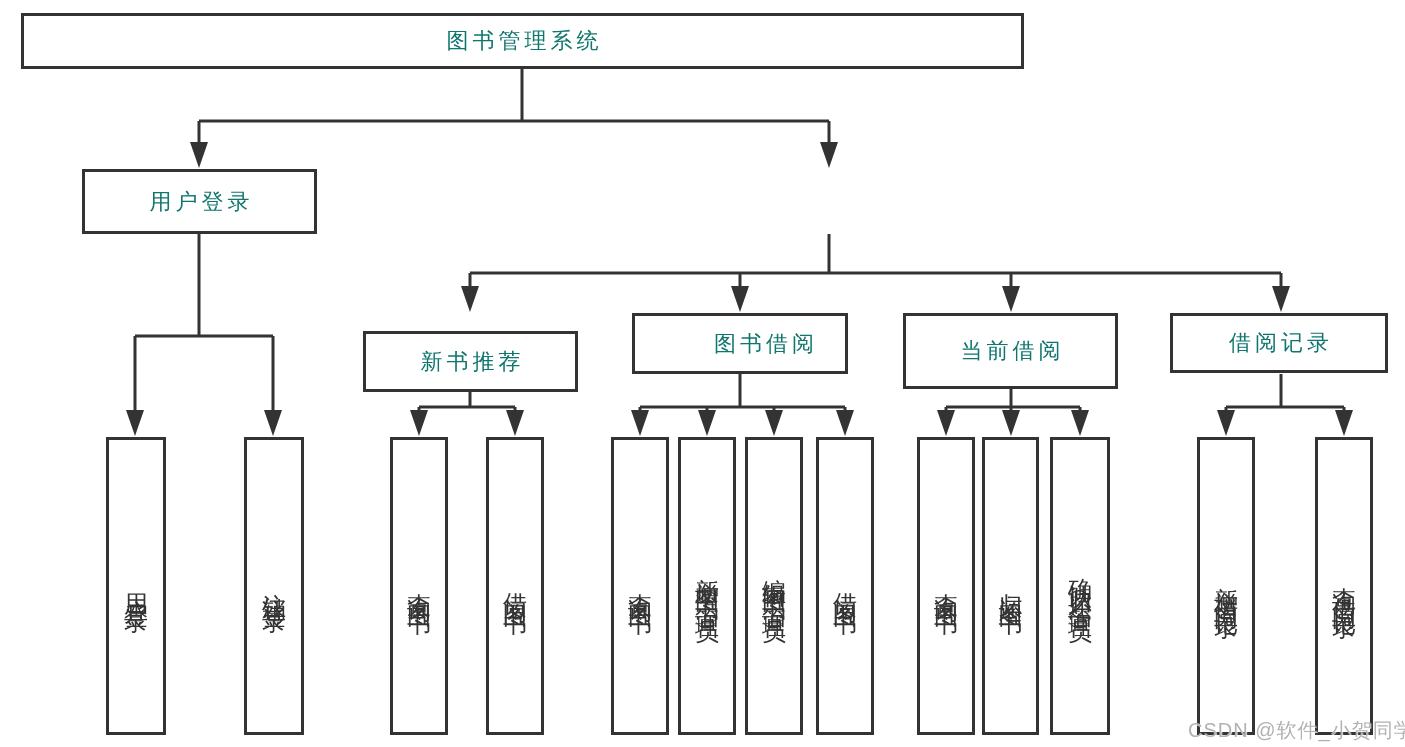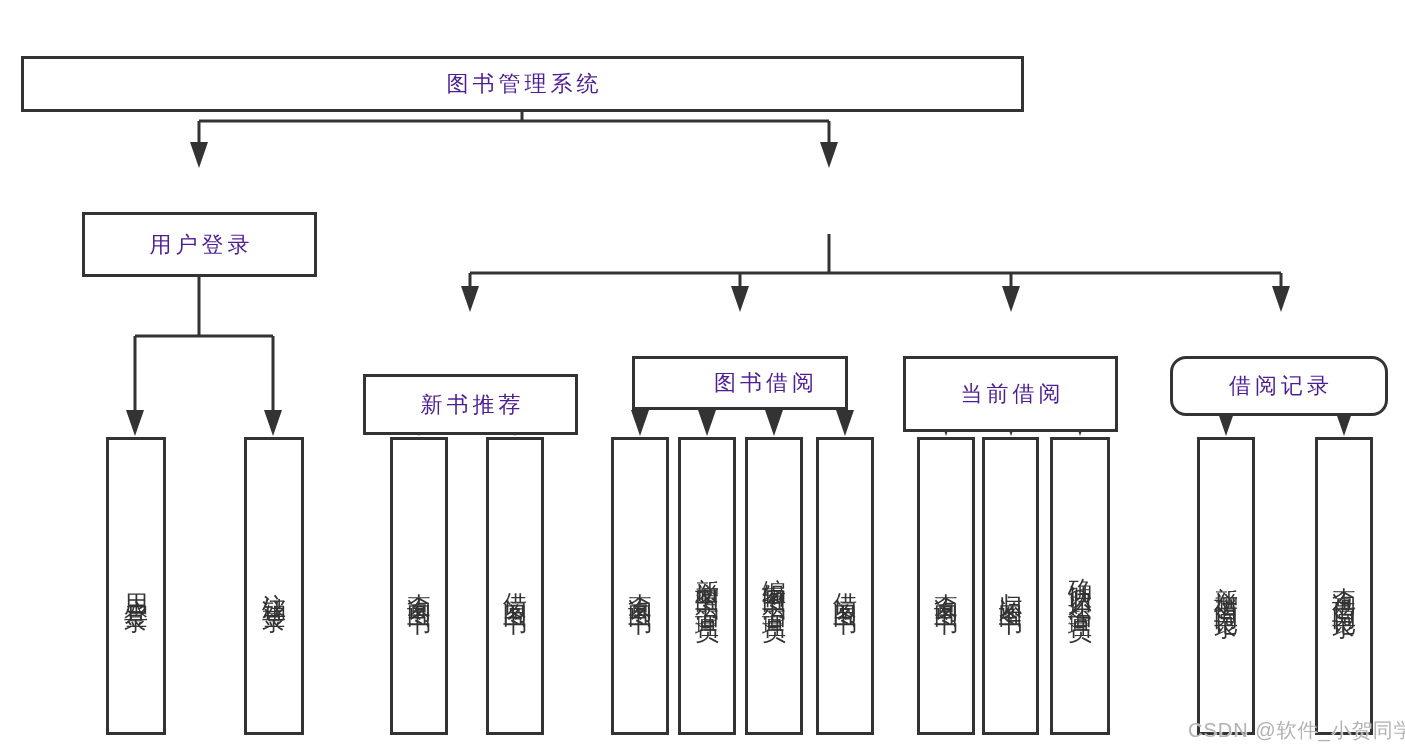--- a/index.html
+++ b/index.html
@@ -17,12 +17,11 @@
     border:3px solid #333333;
     background:#ffffff;
     display:flex;align-items:center;justify-content:center;
-    color:#4c1d95;
+    color:#0f766e;
     font-size:22px;
     letter-spacing:4px;
     text-indent:4px;
     white-space:nowrap;
-    margin-top:43px;
   }
   .leaf{
     position:absolute;

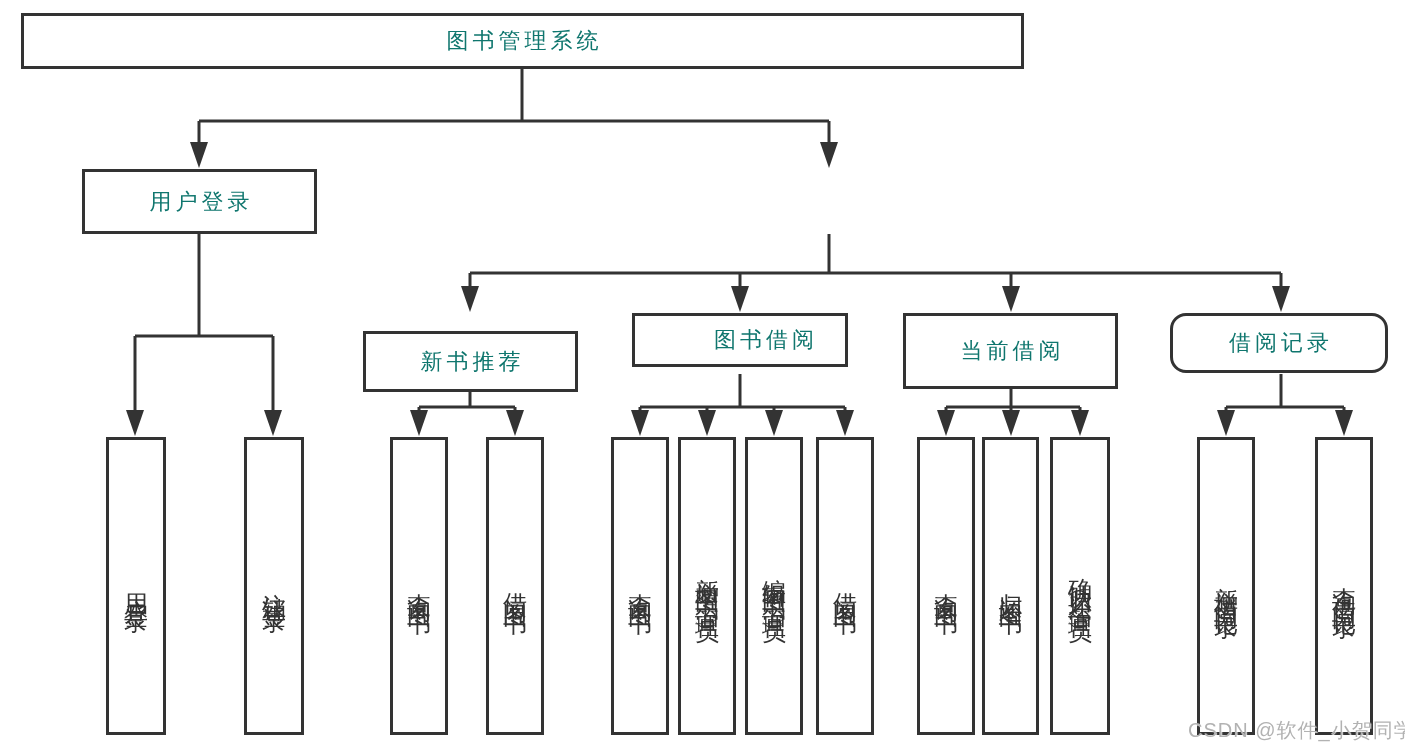--- a/index.html
+++ b/index.html
@@ -46,7 +46,7 @@
   .n-l2b{left:710px;top:169px;width:237px;height:65px;}
   
   .n-l3a{left:363px;top:331px;width:215px;height:61px;}
-  .n-l3b{left:632px;top:313px;width:216px;height:54px;padding-left:48px;}
+  .n-l3b{left:632px;top:313px;width:216px;height:61px;padding-left:48px;}
   .n-l3c{left:903px;top:313px;width:215px;height:76px;}
   .n-l3d{left:1170px;top:313px;width:218px;height:60px;border-radius:16px;}
   

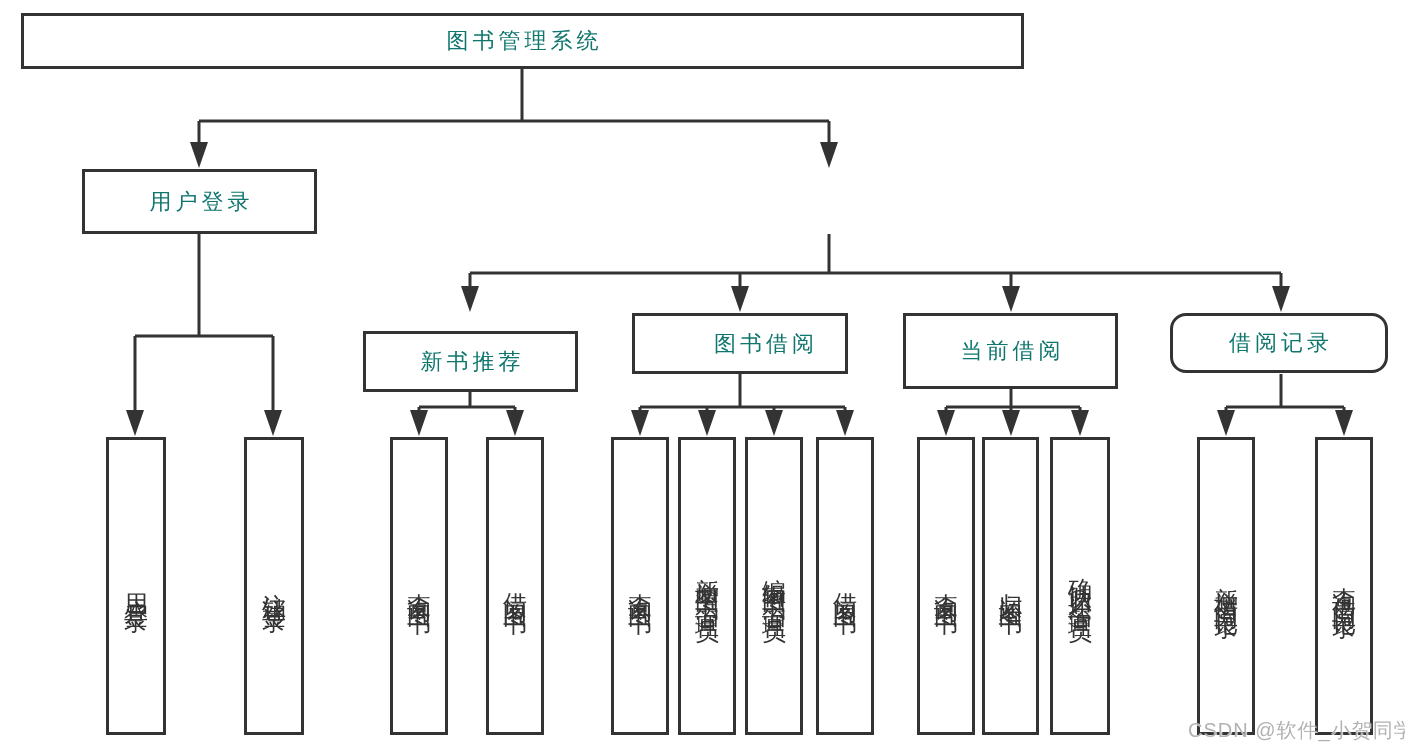--- a/index.html
+++ b/index.html
@@ -48,7 +48,7 @@
   .n-l3a{left:363px;top:331px;width:215px;height:61px;}
   .n-l3b{left:632px;top:313px;width:216px;height:61px;padding-left:48px;}
   .n-l3c{left:903px;top:313px;width:215px;height:76px;}
-  .n-l3d{left:1170px;top:313px;width:218px;height:60px;border-radius:16px;}
+  .n-l3d{left:1170px;top:313px;width:218px;height:60px;}
   
   .lf-1a{left:106px;width:60px;}
   .lf-1b{left:244px;width:60px;}

